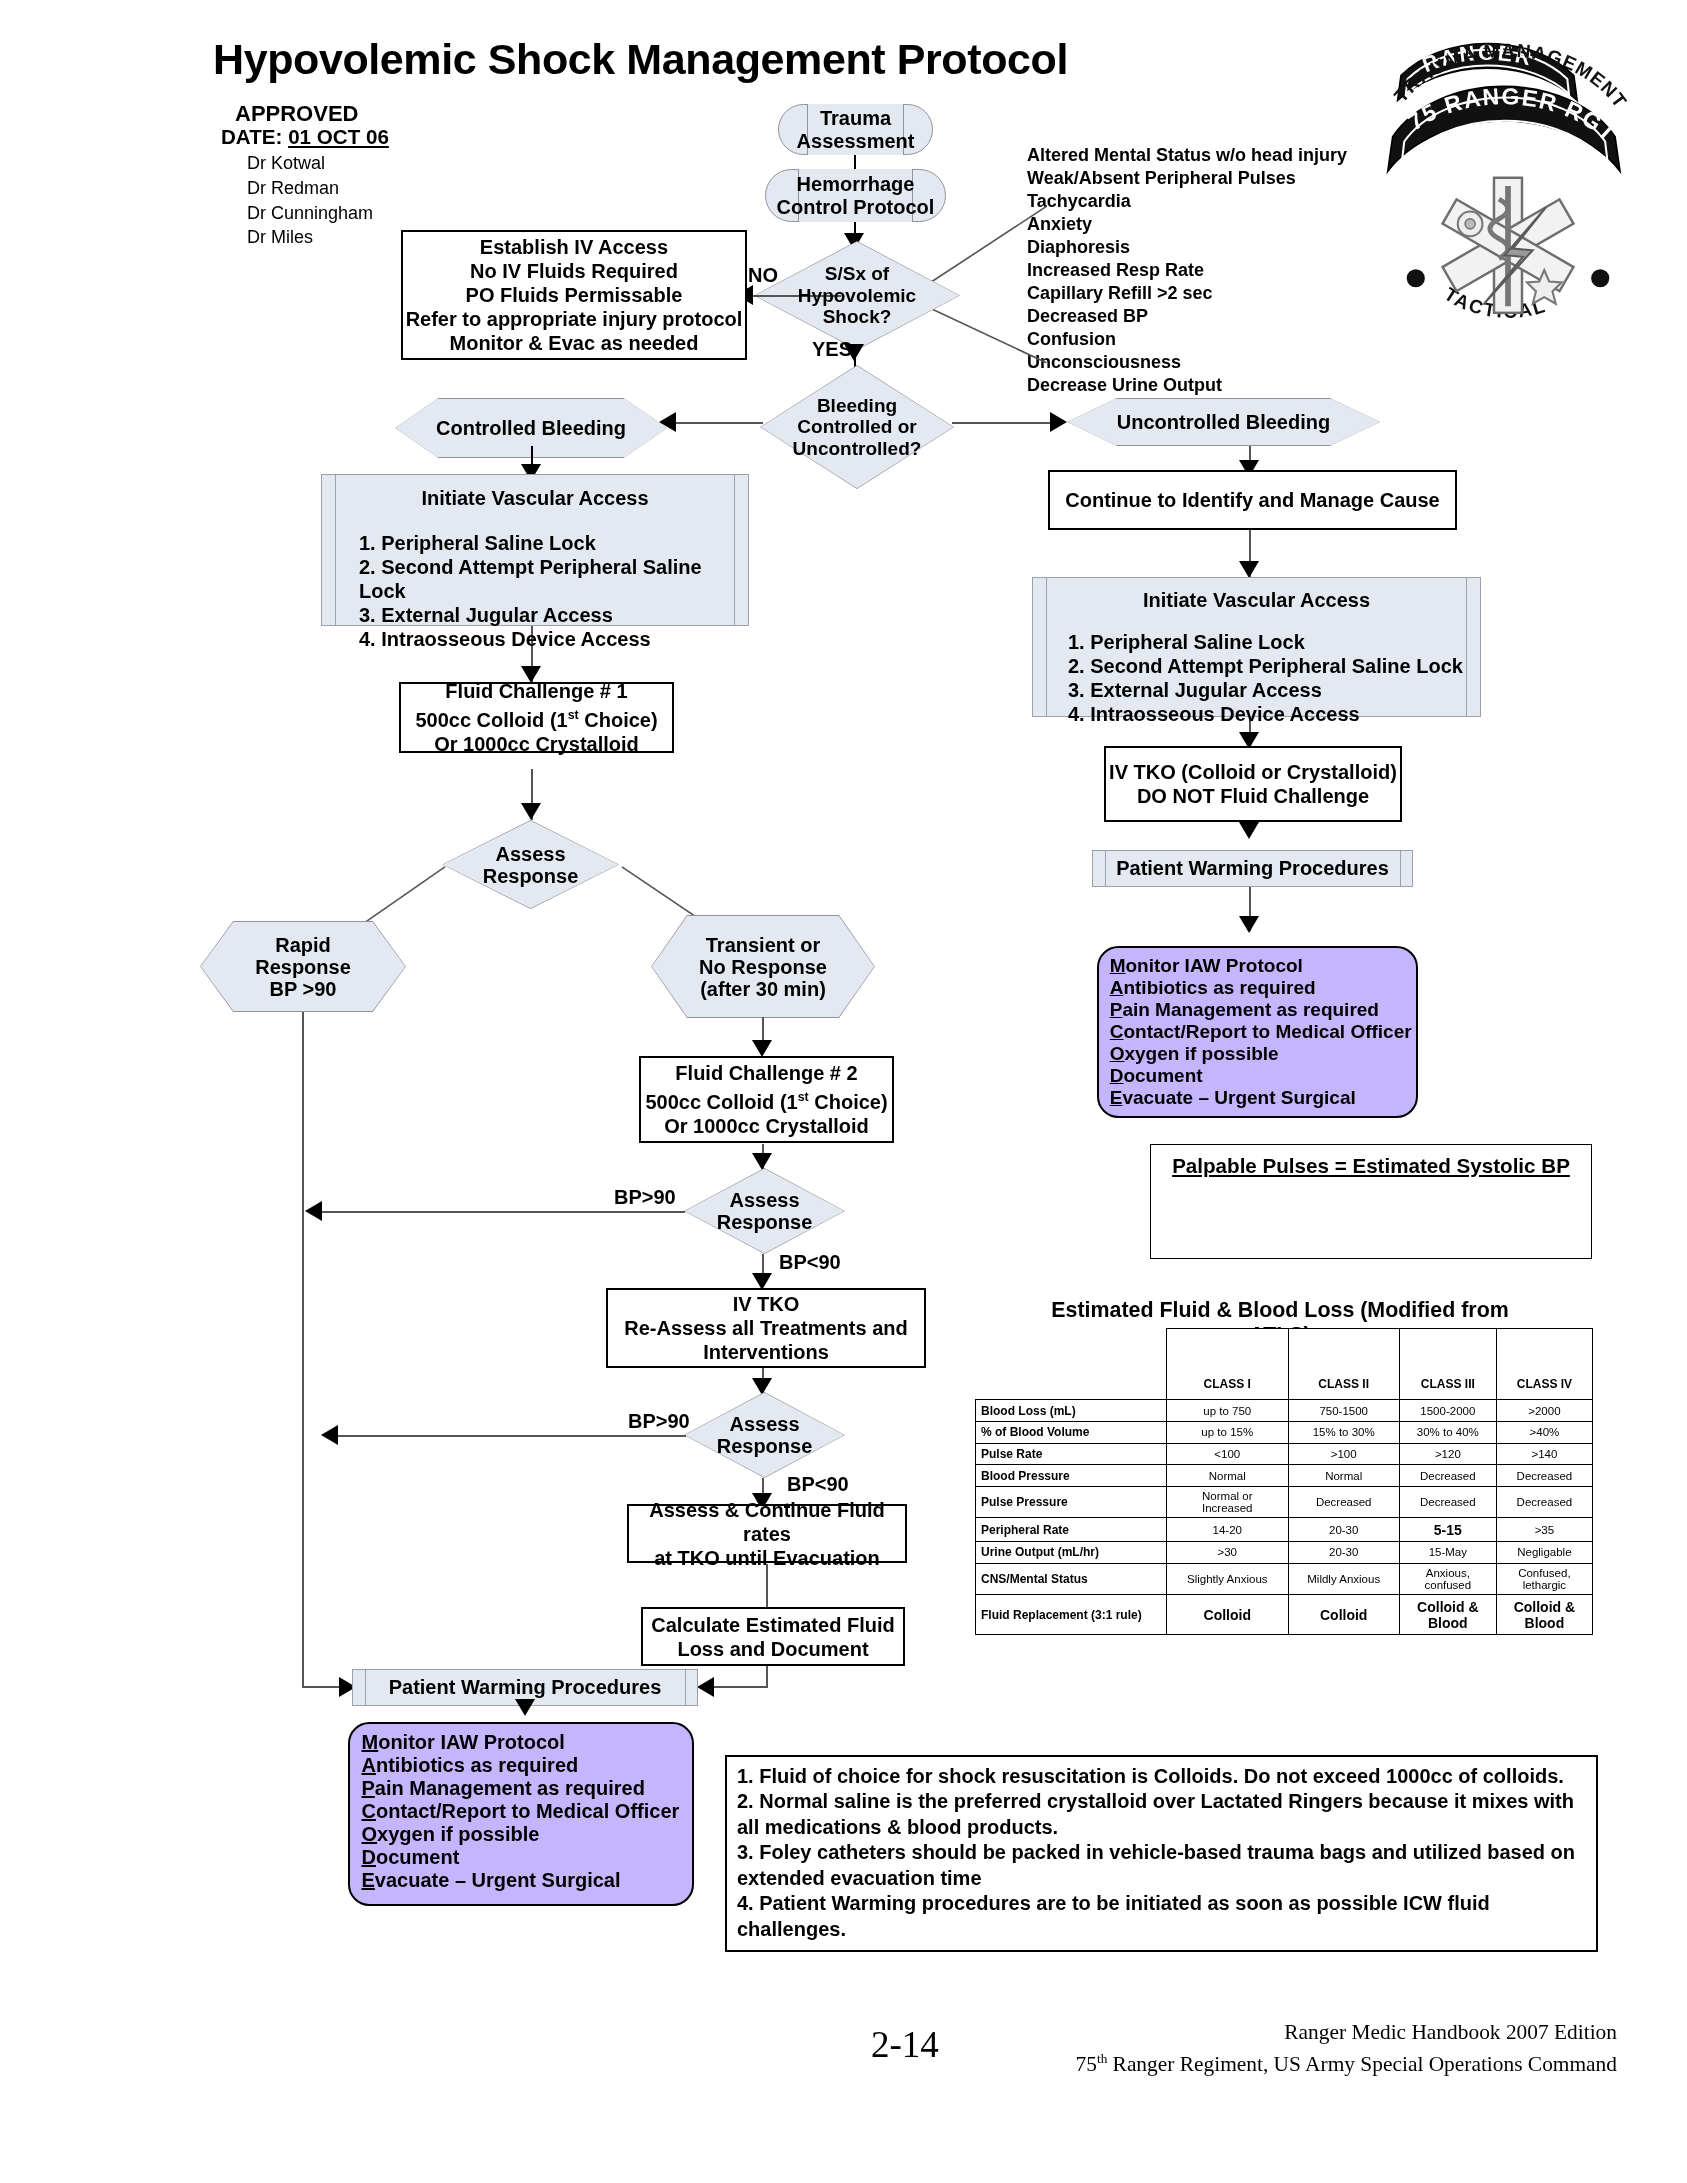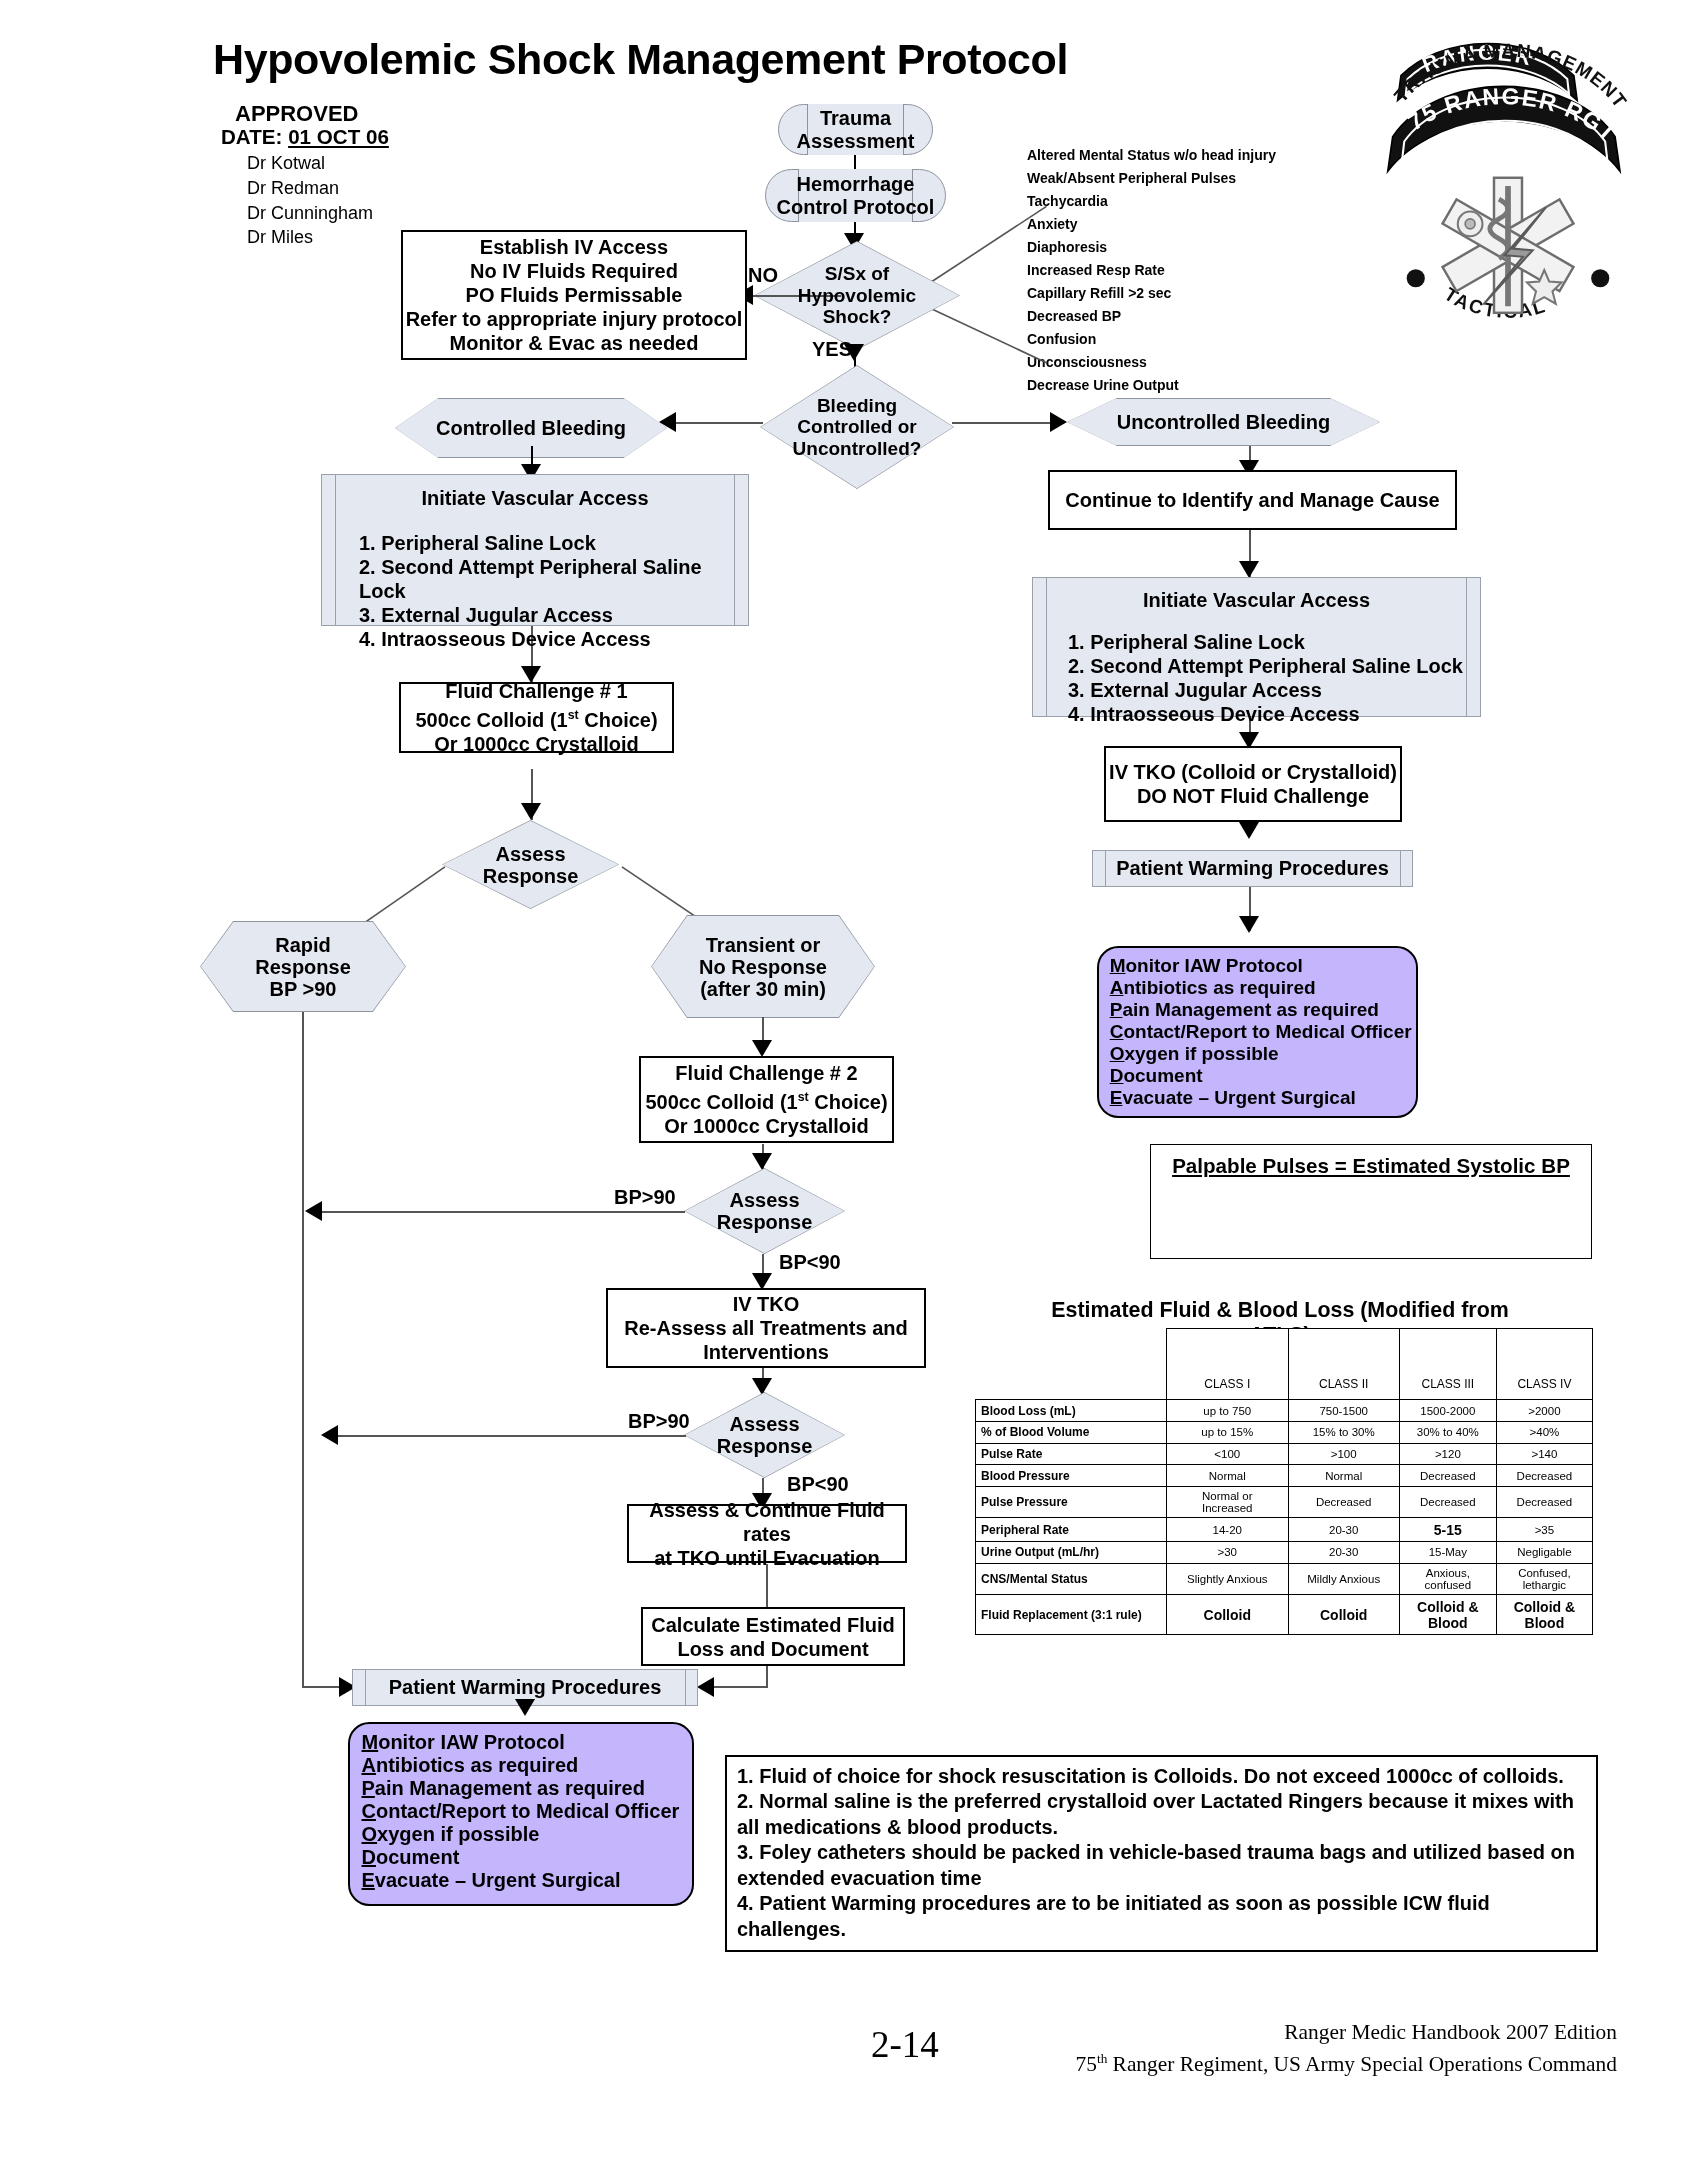--- a/index.html
+++ b/index.html
@@ -17,7 +17,7 @@
   .drname{font-size:18px;font-weight:normal;left:247px;}
 
   
-  #sxlist{left:1027px;top:144px;font-size:14px;font-weight:bold;line-height:23px;}
+  #sxlist{left:1027px;top:144px;font-size:18px;font-weight:bold;line-height:23px;}
 
   
   .pbox{background:#fff;border:2.5px solid #000;}

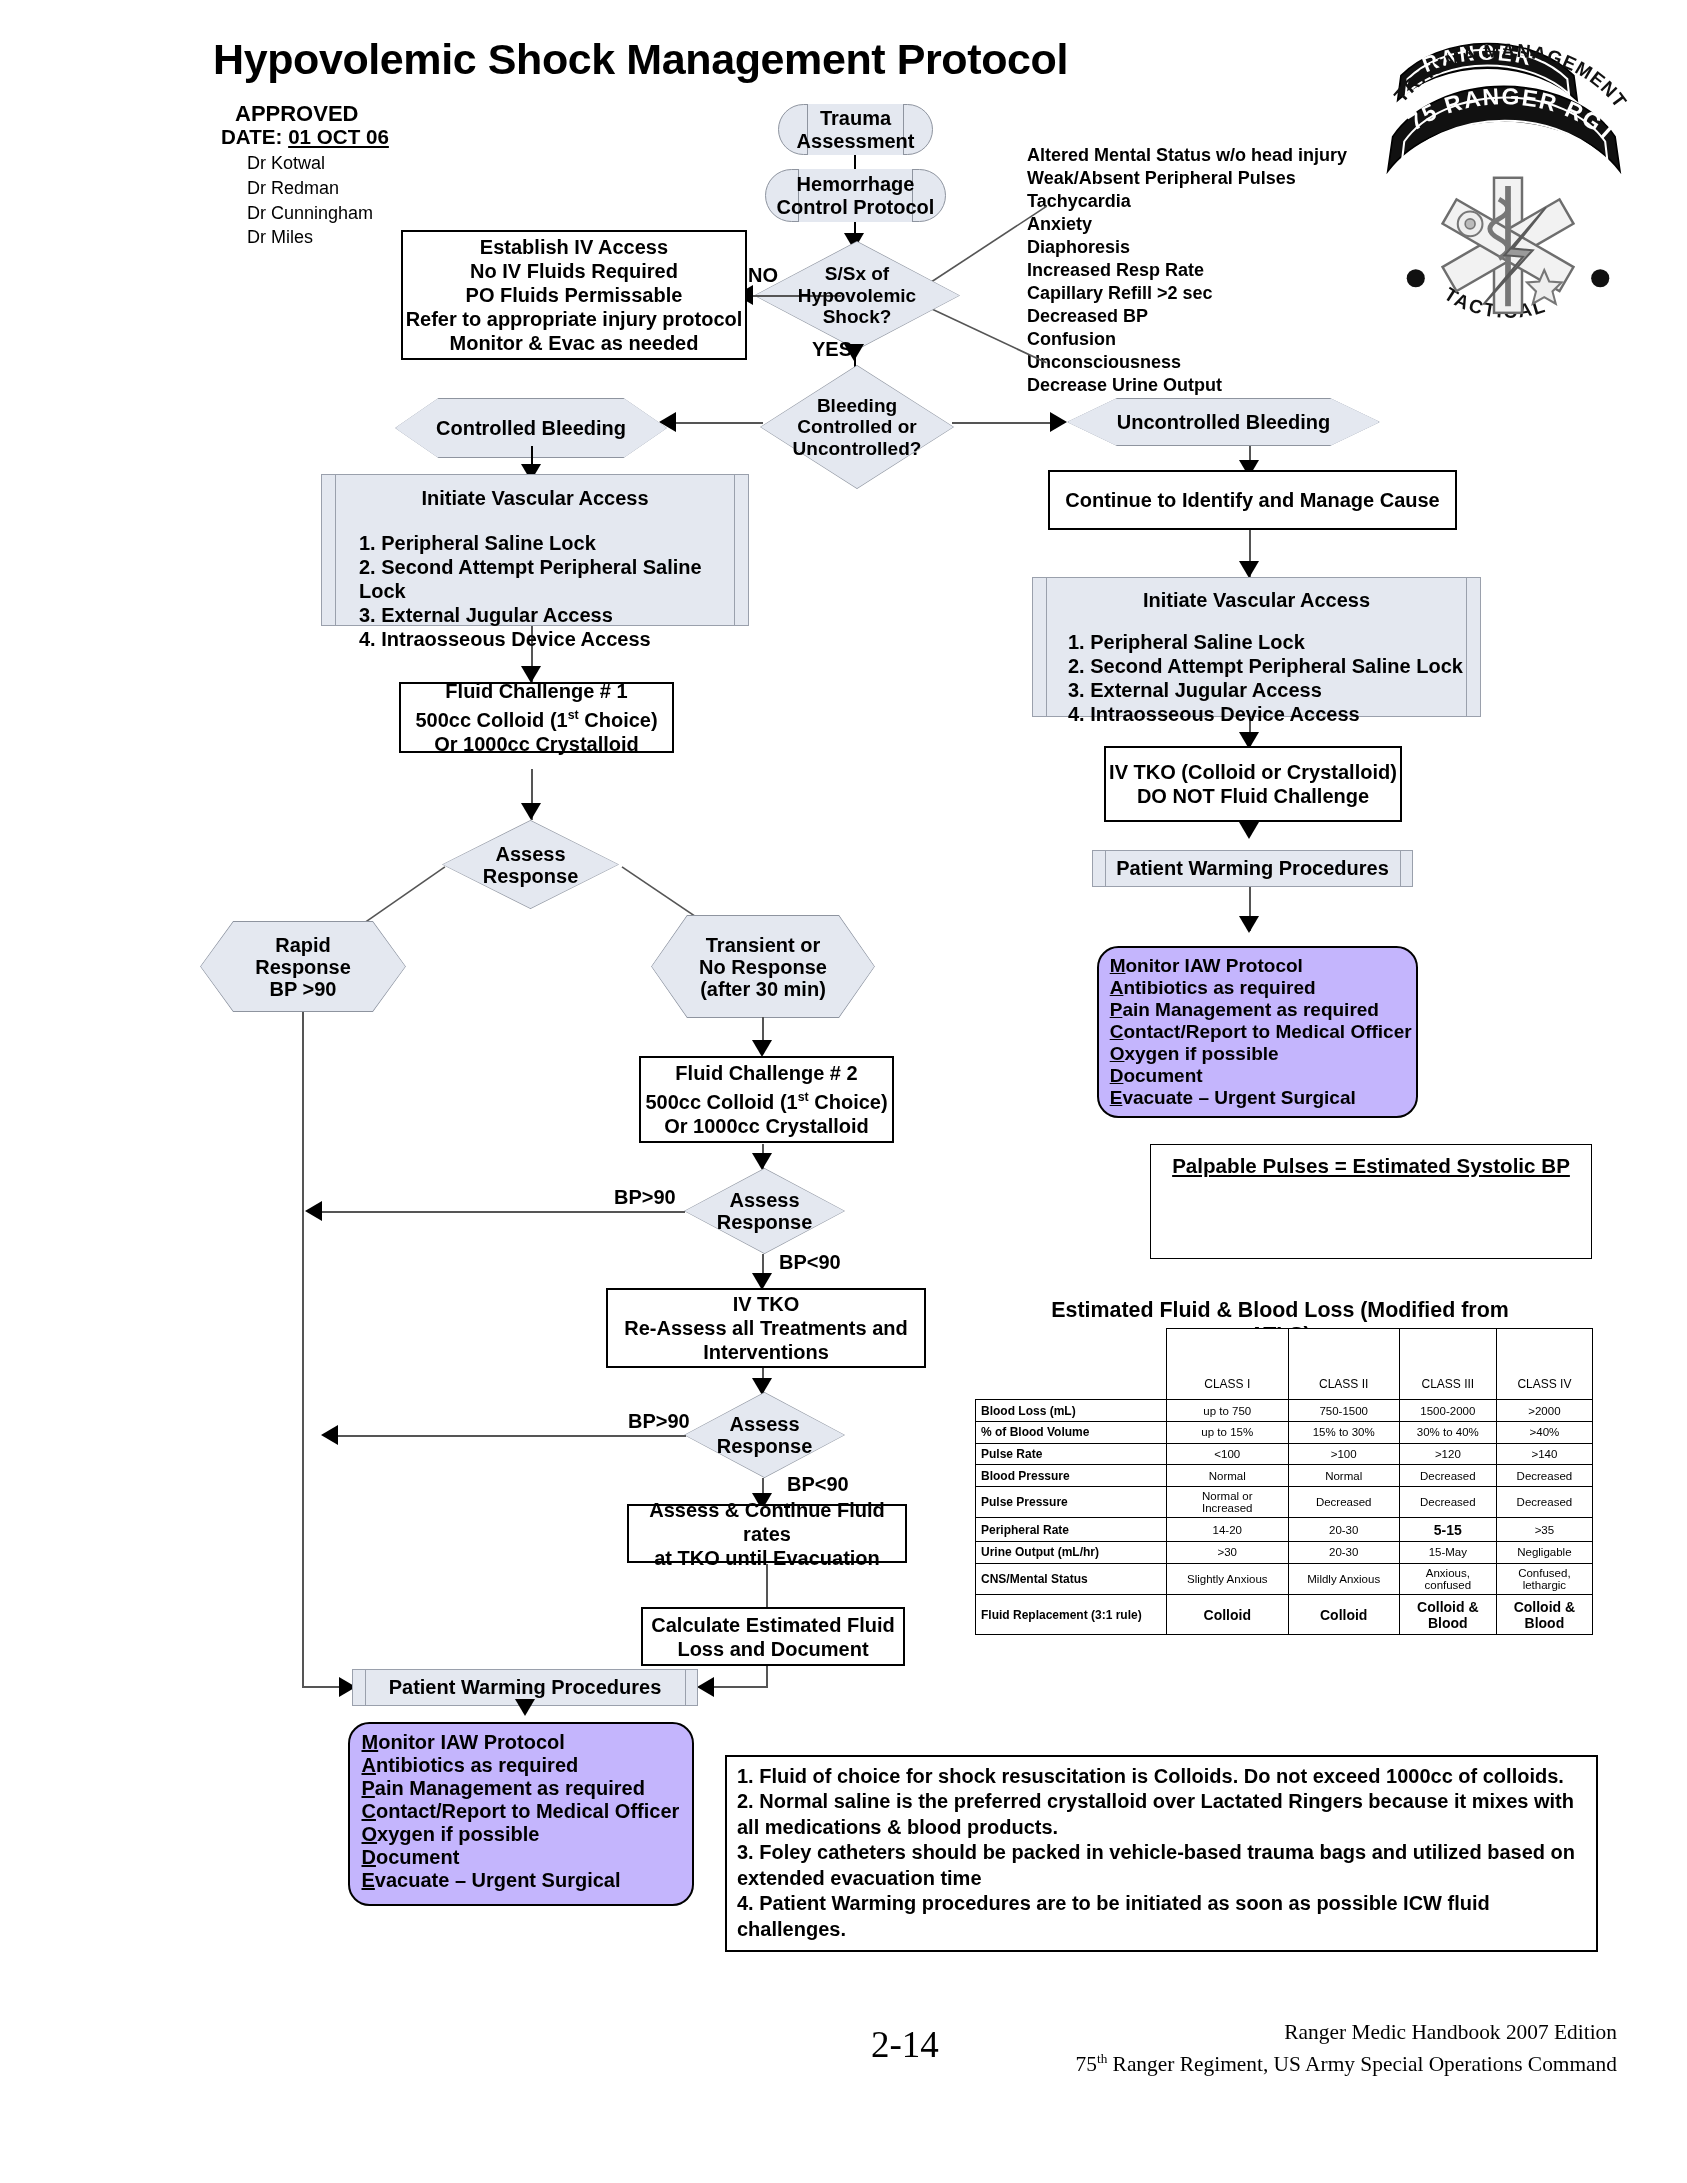--- a/index.html
+++ b/index.html
@@ -78,7 +78,7 @@
   #atls{left:975px;top:1328px;width:618px;border-collapse:collapse;font-size:11.5px;}
   #atls td,#atls th{border:0.8px solid #000;padding:3.3px 5px;vertical-align:middle;background:#fff;}
   #atls .rowhd{font-weight:bold;text-align:left;width:180px;font-size:12px;}
-  #atls .colhd{font-weight:normal;text-align:center;font-size:12px;height:59px;vertical-align:bottom;padding-bottom:8.2px;margin-left:28px;}
+  #atls .colhd{font-weight:bold;text-align:center;font-size:12px;height:59px;vertical-align:bottom;padding-bottom:8.2px;margin-left:28px;}
   #atls .v{text-align:center;}
   #atls .corner{border:0;}
   #atls .big{font-size:14px;font-weight:bold;}

